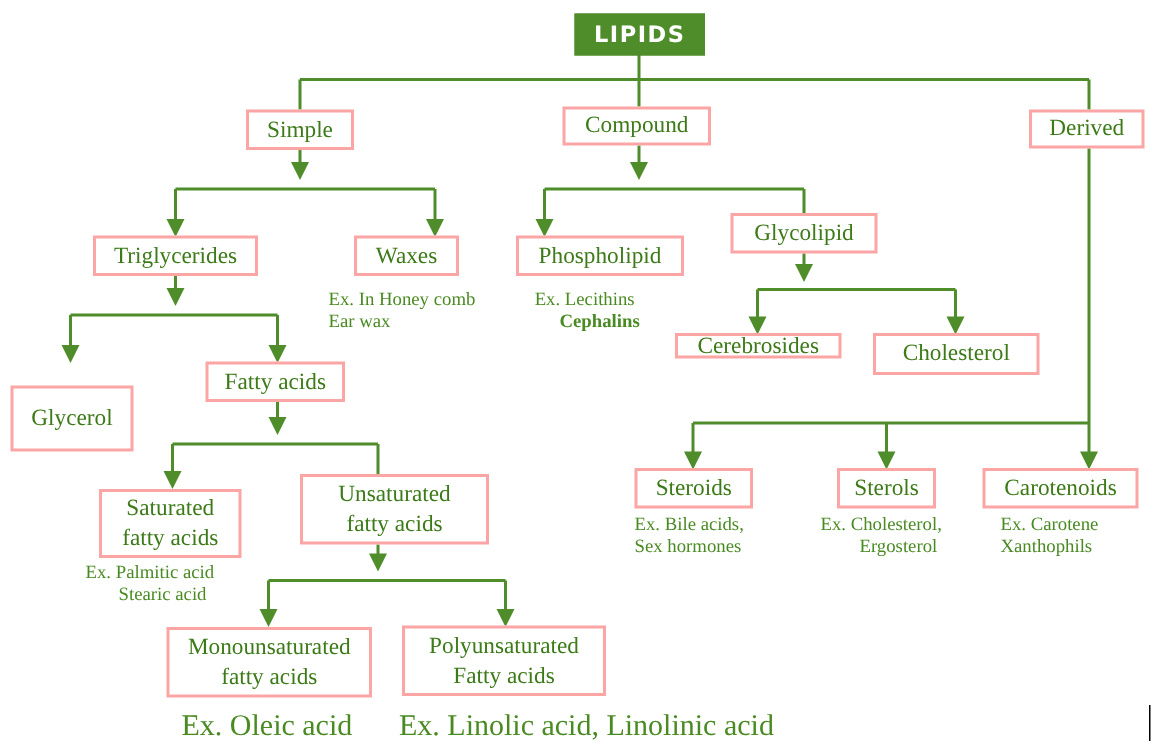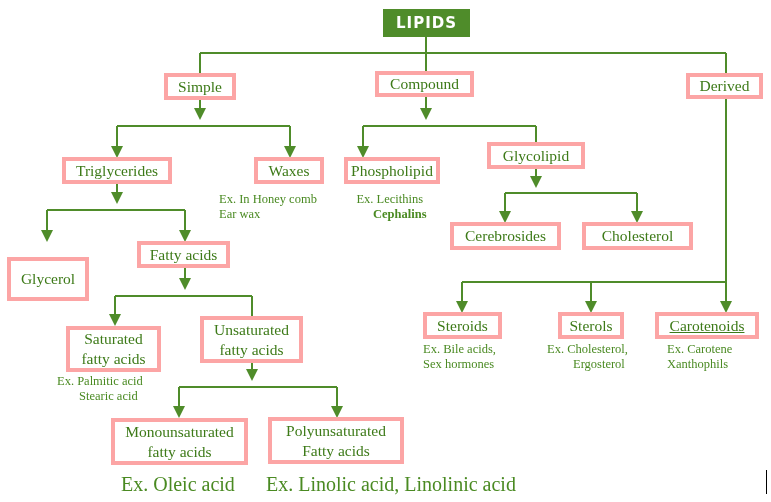--- a/index.html
+++ b/index.html
@@ -5,7 +5,7 @@
   html, body { margin: 0; padding: 0; background: #ffffff; }
   body { width: 771px; height: 502px; position: relative; overflow: hidden; font-family: "Liberation Serif", "DejaVu Serif", serif; color: #4a8a22; }
   #diagram-lines { position: absolute; left: 0; top: 0; width: 771px; height: 502px; }
-  .node { position: absolute; box-sizing: border-box; border: 4px solid #fca5a5; background: #fff; color: #3d7a18; text-align: center; font-size: 15.5px; line-height: 20px; white-space: nowrap; display: flex; align-items: center; justify-content: center; flex-direction: column; }
+  .node { position: absolute; box-sizing: border-box; border: 2px solid #fca5a5; background: #fff; color: #3d7a18; text-align: center; font-size: 15.5px; line-height: 20px; white-space: nowrap; display: flex; align-items: center; justify-content: center; flex-direction: column; }
   .node.root { background: #4f8c2a; color: #fff; font-family: "DejaVu Sans", sans-serif; font-weight: bold; font-size: 15px; letter-spacing: 1px; border-color: #4f8c2a; }
   .node span { display: block; }
   .ex { position: absolute; color: #4a8a22; font-size: 12.5px; line-height: 15px; white-space: nowrap; }

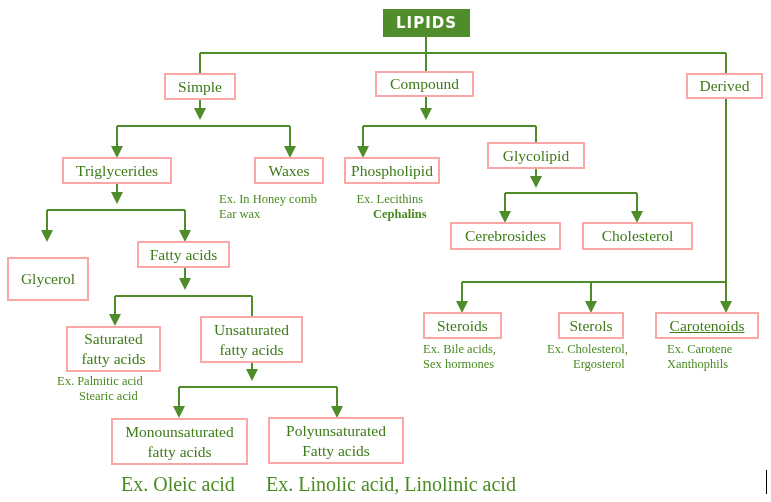--- a/index.html
+++ b/index.html
@@ -87,7 +87,7 @@
 <div class="node" style="left:62px;top:157px;width:110px;height:27px;">
   <span>Triglycerides</span>
 </div>
-<div class="node" style="left:254px;top:157px;width:70px;height:27px;">
+<div class="node" style="left:236px;top:157px;width:70px;height:27px;">
   <span>Waxes</span>
 </div>
 <div class="ex" style="left:219px;top:192px;">

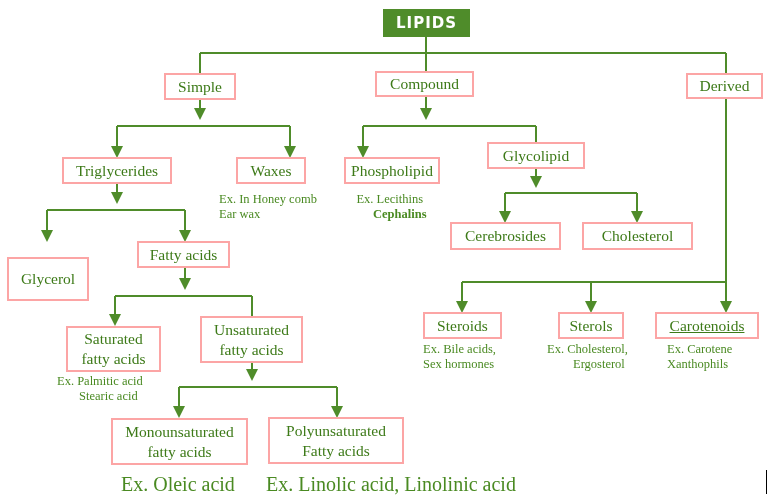--- a/index.html
+++ b/index.html
@@ -127,7 +127,7 @@
   <span>Ex. Linolic acid, Linolinic acid</span>
 </div>
 
-<div class="node" style="left:344px;top:157px;width:96px;height:27px;">
+<div class="node" style="left:344px;top:157px;width:112px;height:27px;">
   <span>Phospholipid</span>
 </div>
 <div class="ex" style="left:353px;top:192px;text-align:center;">

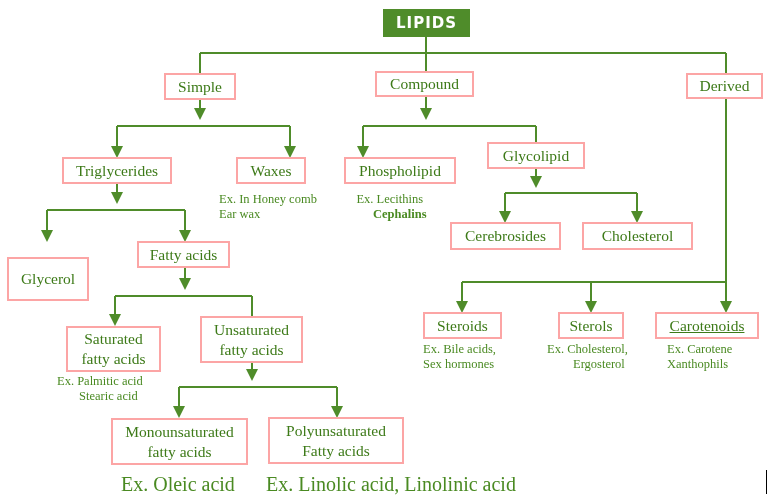--- a/index.html
+++ b/index.html
@@ -137,7 +137,7 @@
 <div class="node" style="left:487px;top:142px;width:98px;height:27px;">
   <span>Glycolipid</span>
 </div>
-<div class="node" style="left:450px;top:222px;width:111px;height:28px;">
+<div class="node" style="left:450px;top:222px;width:111px;height:17px;">
   <span>Cerebrosides</span>
 </div>
 <div class="node" style="left:582px;top:222px;width:111px;height:28px;">

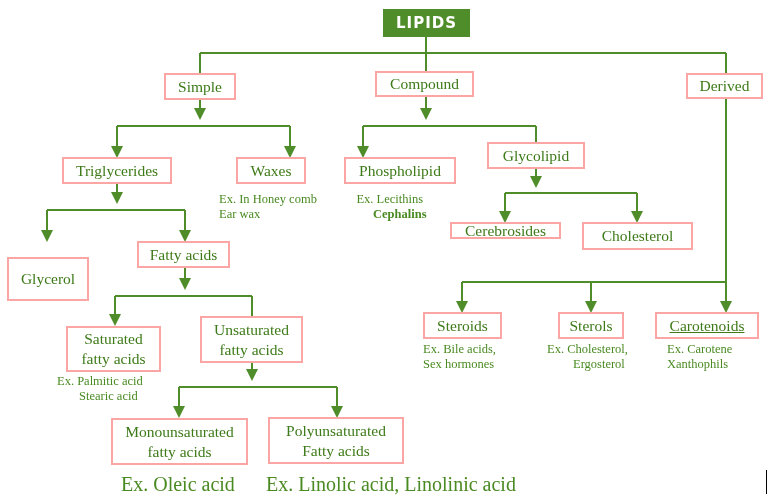--- a/index.html
+++ b/index.html
@@ -108,7 +108,7 @@
   <span>Ex. Palmitic acid</span>
   <span style="padding-left:22px;">Stearic acid</span>
 </div>
-<div class="node" style="left:200px;top:316px;width:103px;height:47px;">
+<div class="node" style="left:200px;top:316px;width:126px;height:47px;">
   <span>Unsaturated</span>
   <span>fatty acids</span>
 </div>

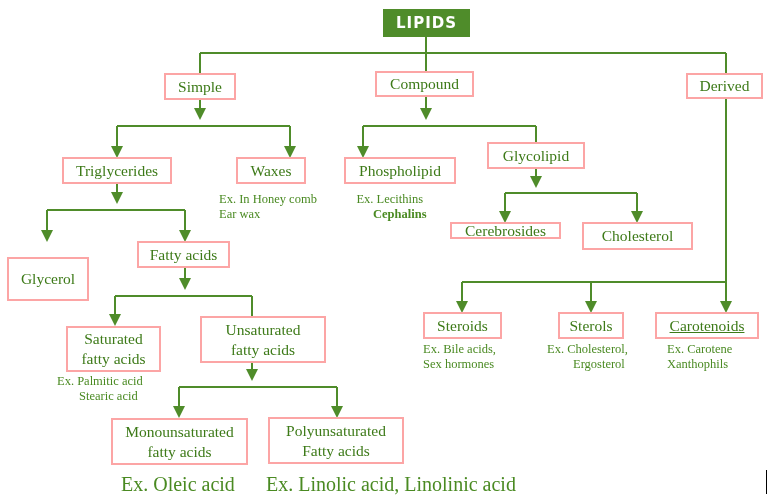--- a/index.html
+++ b/index.html
@@ -158,7 +158,7 @@
   <span>Ex. Cholesterol,</span>
   <span style="padding-left:26px;">Ergosterol</span>
 </div>
-<div class="node" style="left:655px;top:312px;width:104px;height:27px;text-decoration:underline;">
+<div class="node" style="left:655px;top:312px;width:104px;height:27px;">
   <span>Carotenoids</span>
 </div>
 <div class="ex" style="left:667px;top:342px;">

